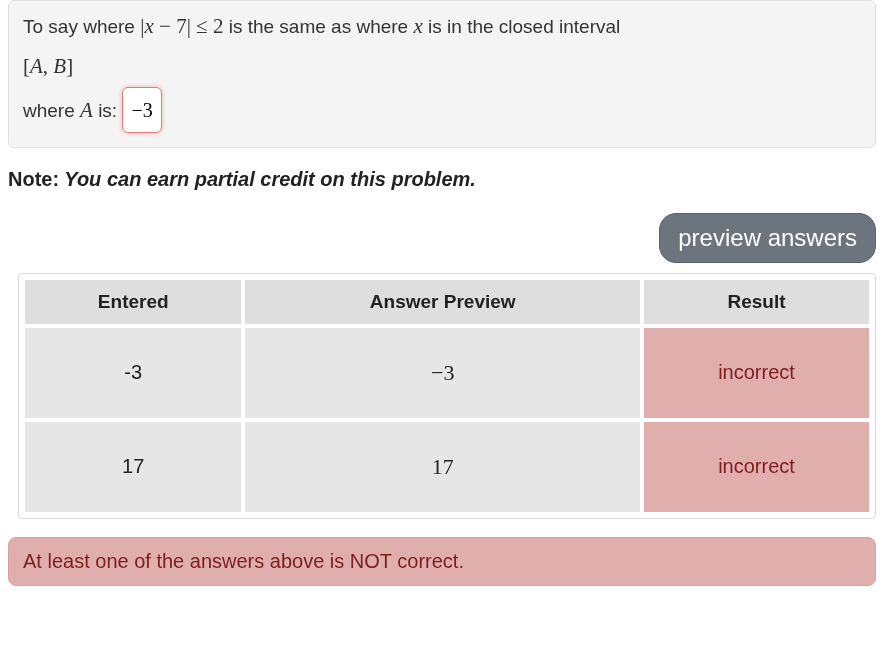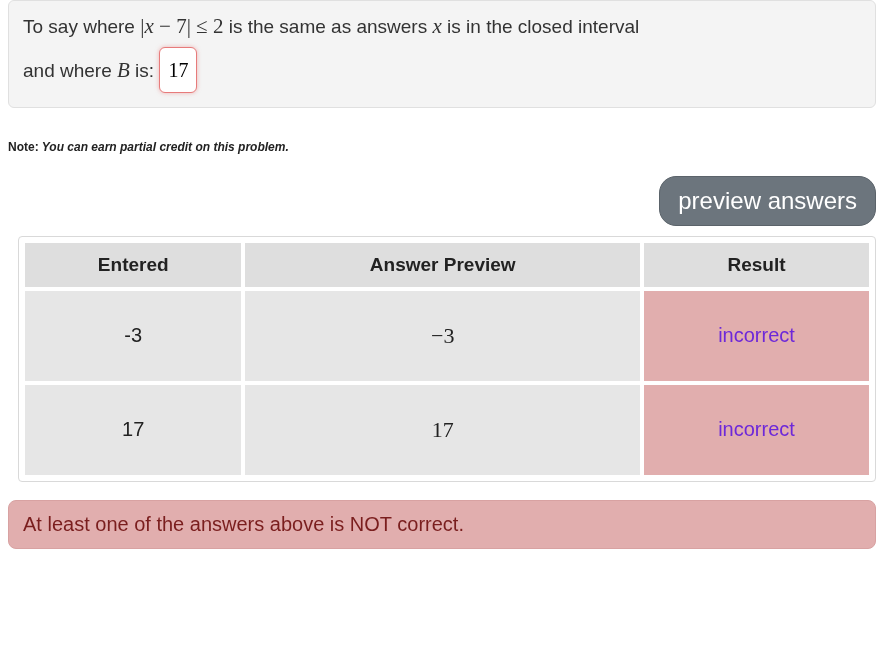--- a/index.html
+++ b/index.html
@@ -128,7 +128,7 @@
 
 <div class="problem-box">
   <div class="problem-line">
-    <span>To say where </span><span class="math-inline"><span class="math-up">|</span><span class="math-var">x</span><span class="math-up"> − </span><span class="math-up">7</span><span class="math-up">|</span><span class="math-up"> ≤ </span><span class="math-up">2</span></span><span> is the same as answers </span><span class="math-var">x</span><span> is in the closed interval</span>
+    <span>To say where </span><span class="math-inline"><span class="math-up">|</span><span class="math-var">x</span><span class="math-up"> − </span><span class="math-up">7</span><span class="math-up">|</span><span class="math-up"> ≤ </span><span class="math-up">2</span></span><span> is the same as where </span><span class="math-var">x</span><span> is in the closed interval</span>
   </div>
   <div class="problem-line">
     <span>and where </span><span class="math-var">B</span><span> is:</span>

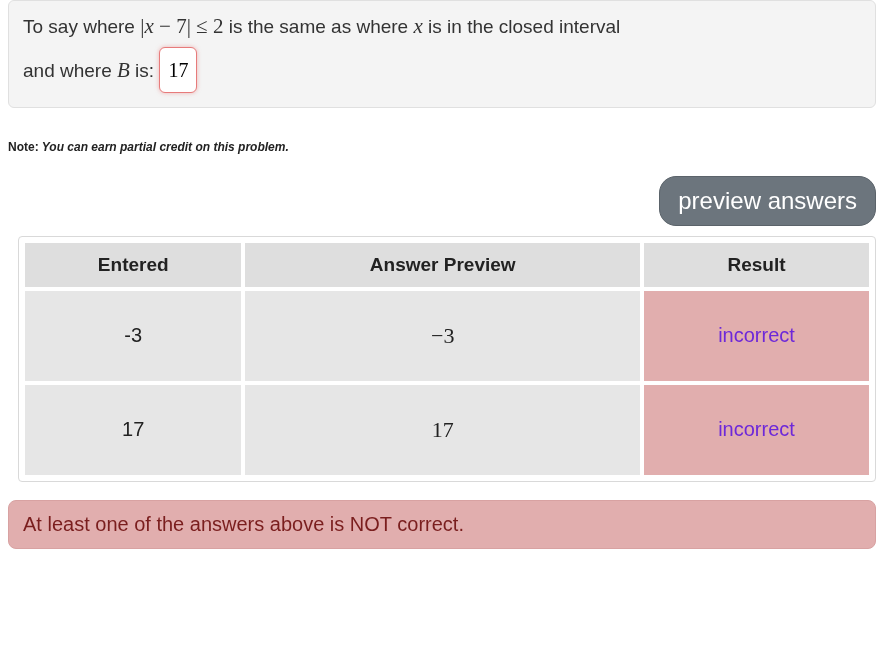--- a/index.html
+++ b/index.html
@@ -131,6 +131,9 @@
     <span>To say where </span><span class="math-inline"><span class="math-up">|</span><span class="math-var">x</span><span class="math-up"> − </span><span class="math-up">7</span><span class="math-up">|</span><span class="math-up"> ≤ </span><span class="math-up">2</span></span><span> is the same as where </span><span class="math-var">x</span><span> is in the closed interval</span>
   </div>
   <div class="problem-line">
+    <span class="math-inline"><span class="math-up">[</span><span class="math-var">A</span><span class="math-up">, </span><span class="math-var">B</span><span class="math-up">]</span></span>
+  </div>
+  <div class="problem-line">
     <span>and where </span><span class="math-var">B</span><span> is:</span>
     <span class="answer-input">17</span>
   </div>

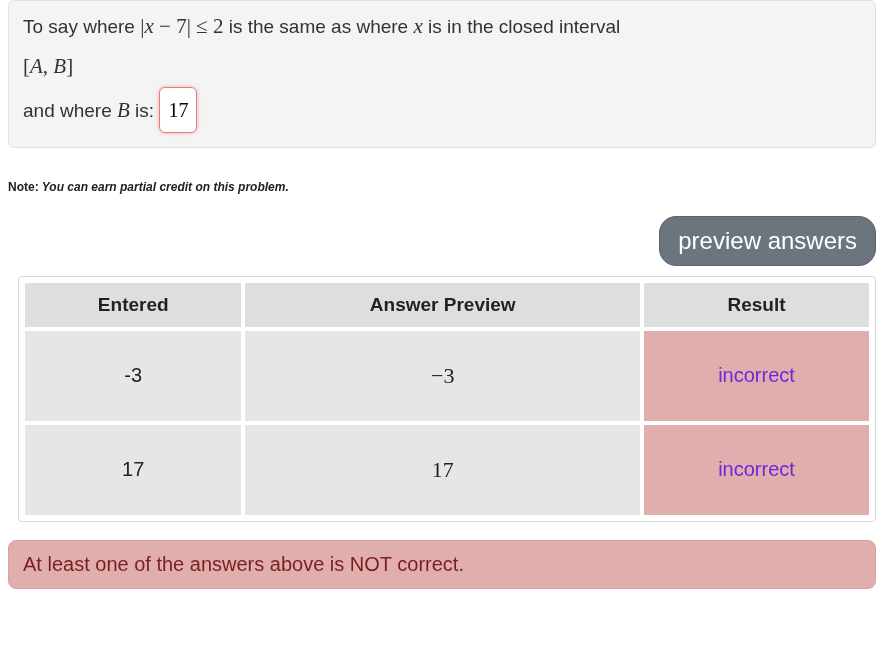--- a/index.html
+++ b/index.html
@@ -134,6 +134,10 @@
     <span class="math-inline"><span class="math-up">[</span><span class="math-var">A</span><span class="math-up">, </span><span class="math-var">B</span><span class="math-up">]</span></span>
   </div>
   <div class="problem-line">
+    <span>where </span><span class="math-var">A</span><span> is:</span>
+    <span class="answer-input">−3</span>
+  </div>
+  <div class="problem-line">
     <span>and where </span><span class="math-var">B</span><span> is:</span>
     <span class="answer-input">17</span>
   </div>

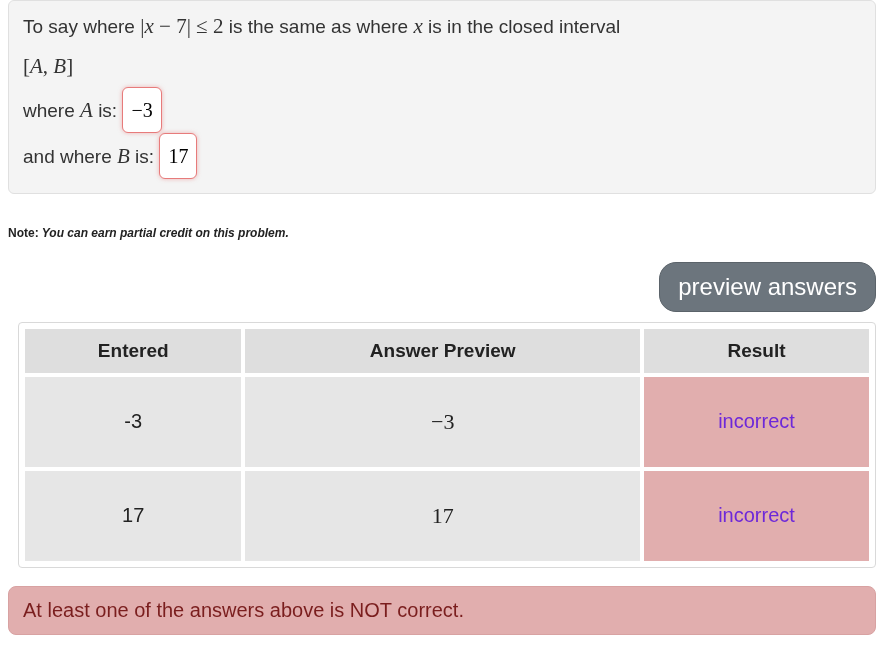--- a/index.html
+++ b/index.html
@@ -137,10 +137,6 @@
     <span>where </span><span class="math-var">A</span><span> is:</span>
     <span class="answer-input">−3</span>
   </div>
-  <div class="problem-line">
-    <span>and where </span><span class="math-var">B</span><span> is:</span>
-    <span class="answer-input">17</span>
-  </div>
 </div>
 
 <div class="note-line">

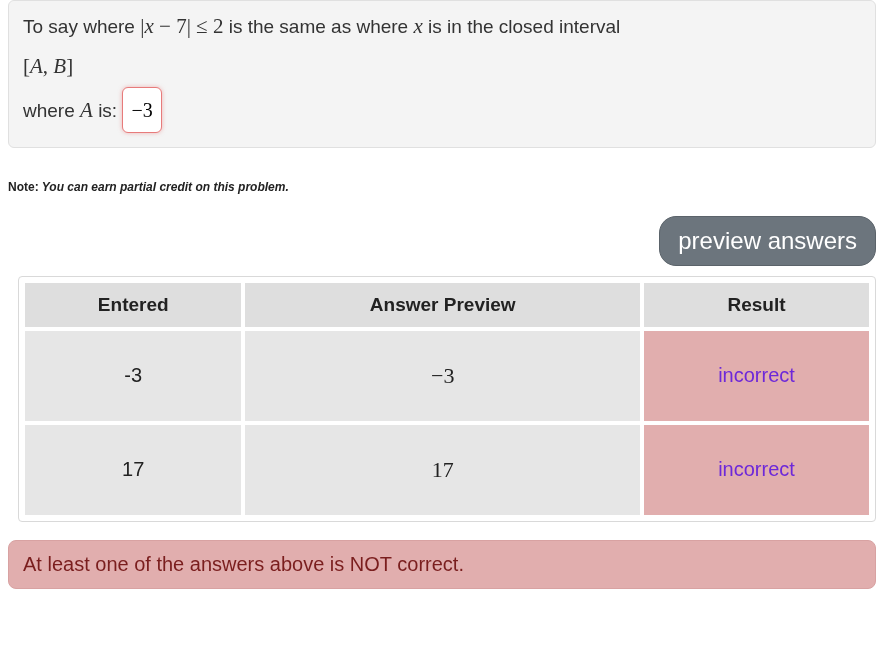--- a/index.html
+++ b/index.html
@@ -53,8 +53,8 @@
     color: #000;
   }
   .note-line {
-    margin: 32px 0 22px 8px;
-    font-size: 12px;
+    margin: 20px 0 22px 8px;
+    font-size: 20px;
   }
   .note-label { font-weight: 700; }
   .note-text { font-style: italic; font-weight: 700; }

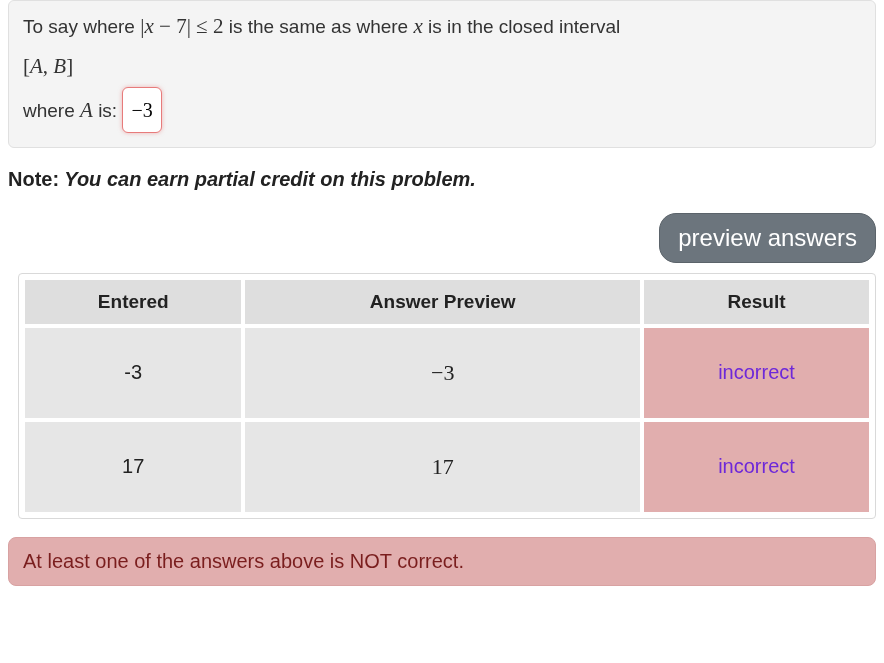--- a/index.html
+++ b/index.html
@@ -106,7 +106,7 @@
   .col-result  { width: 27%; }
   td.result-cell {
     background: #e1aeae !important;
-    color: #6d28d9;
+    color: #7f1d1d;
     font-size: 20px;
   }
   .preview-math {

